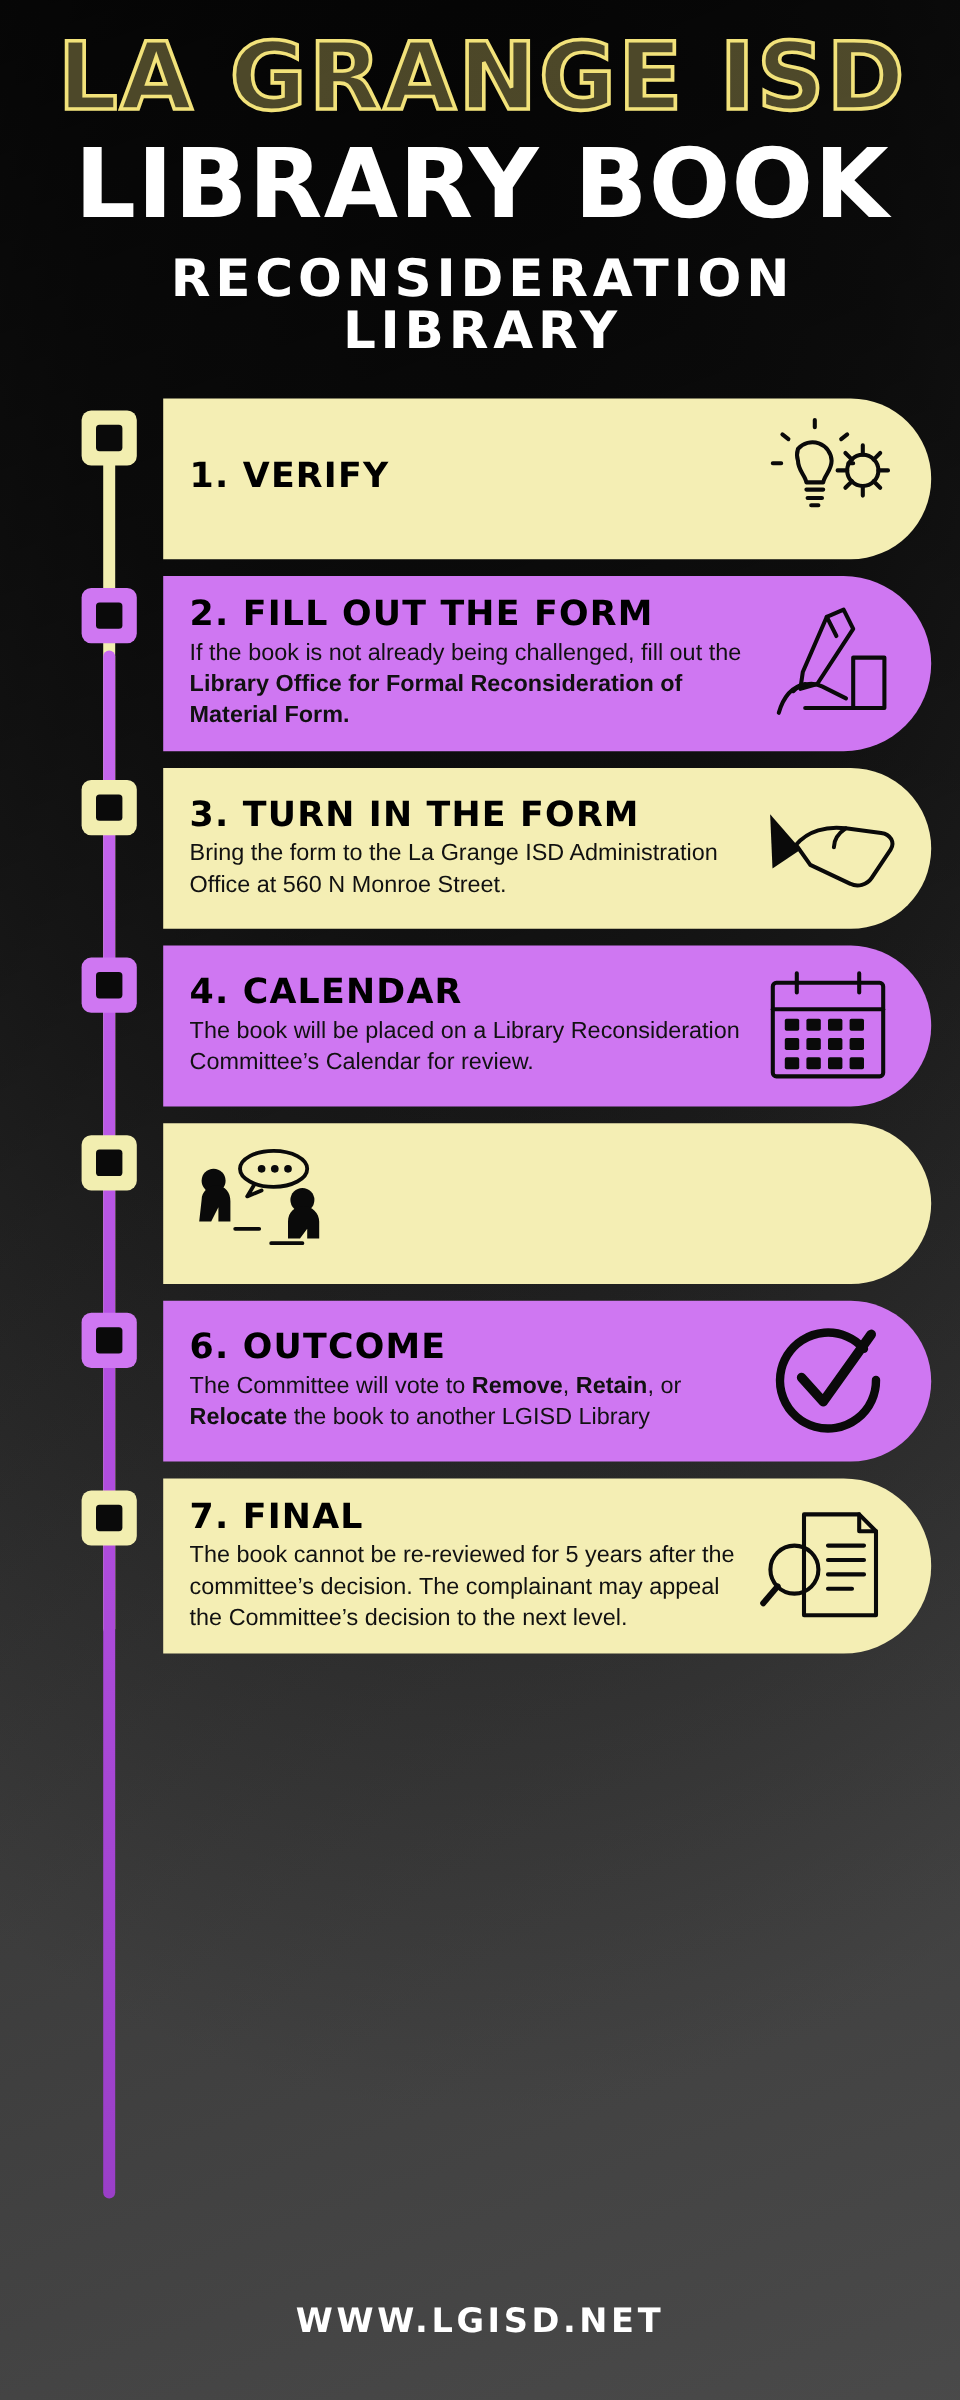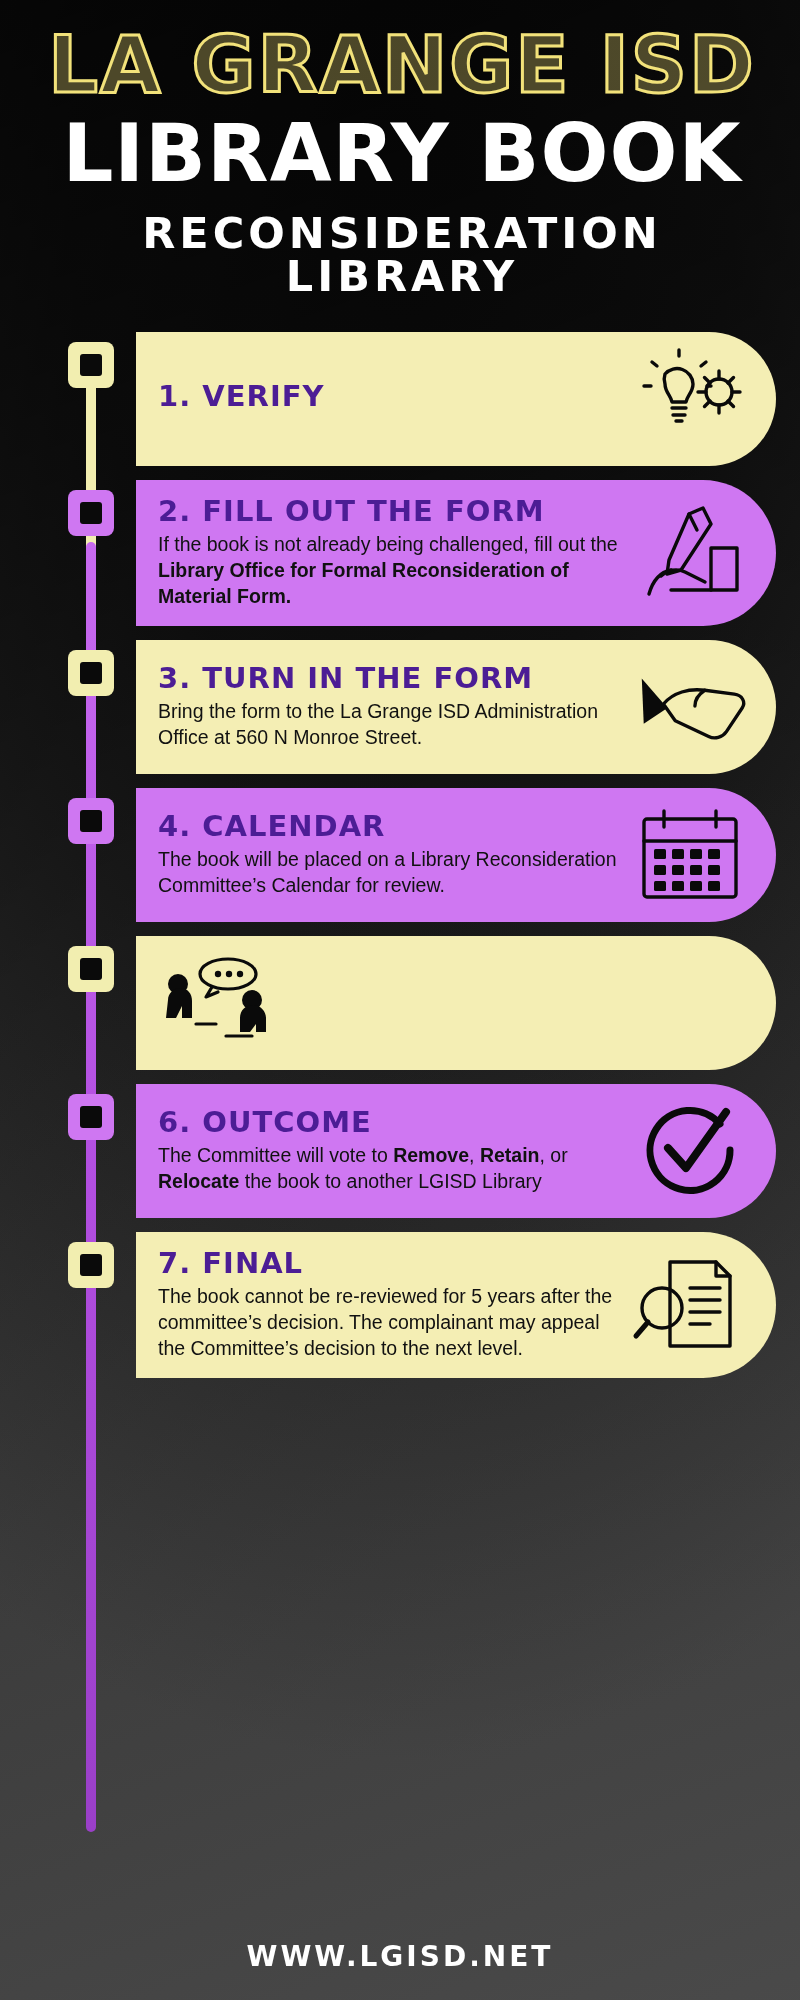--- a/index.html
+++ b/index.html
@@ -150,7 +150,7 @@
     font-size: 29px;
     letter-spacing: 1px;
     margin: 0 0 4px 0;
-    color: #4c1d95;
+    color: #000000;
   }
   .card-body {
     font-family: "Liberation Sans", sans-serif;

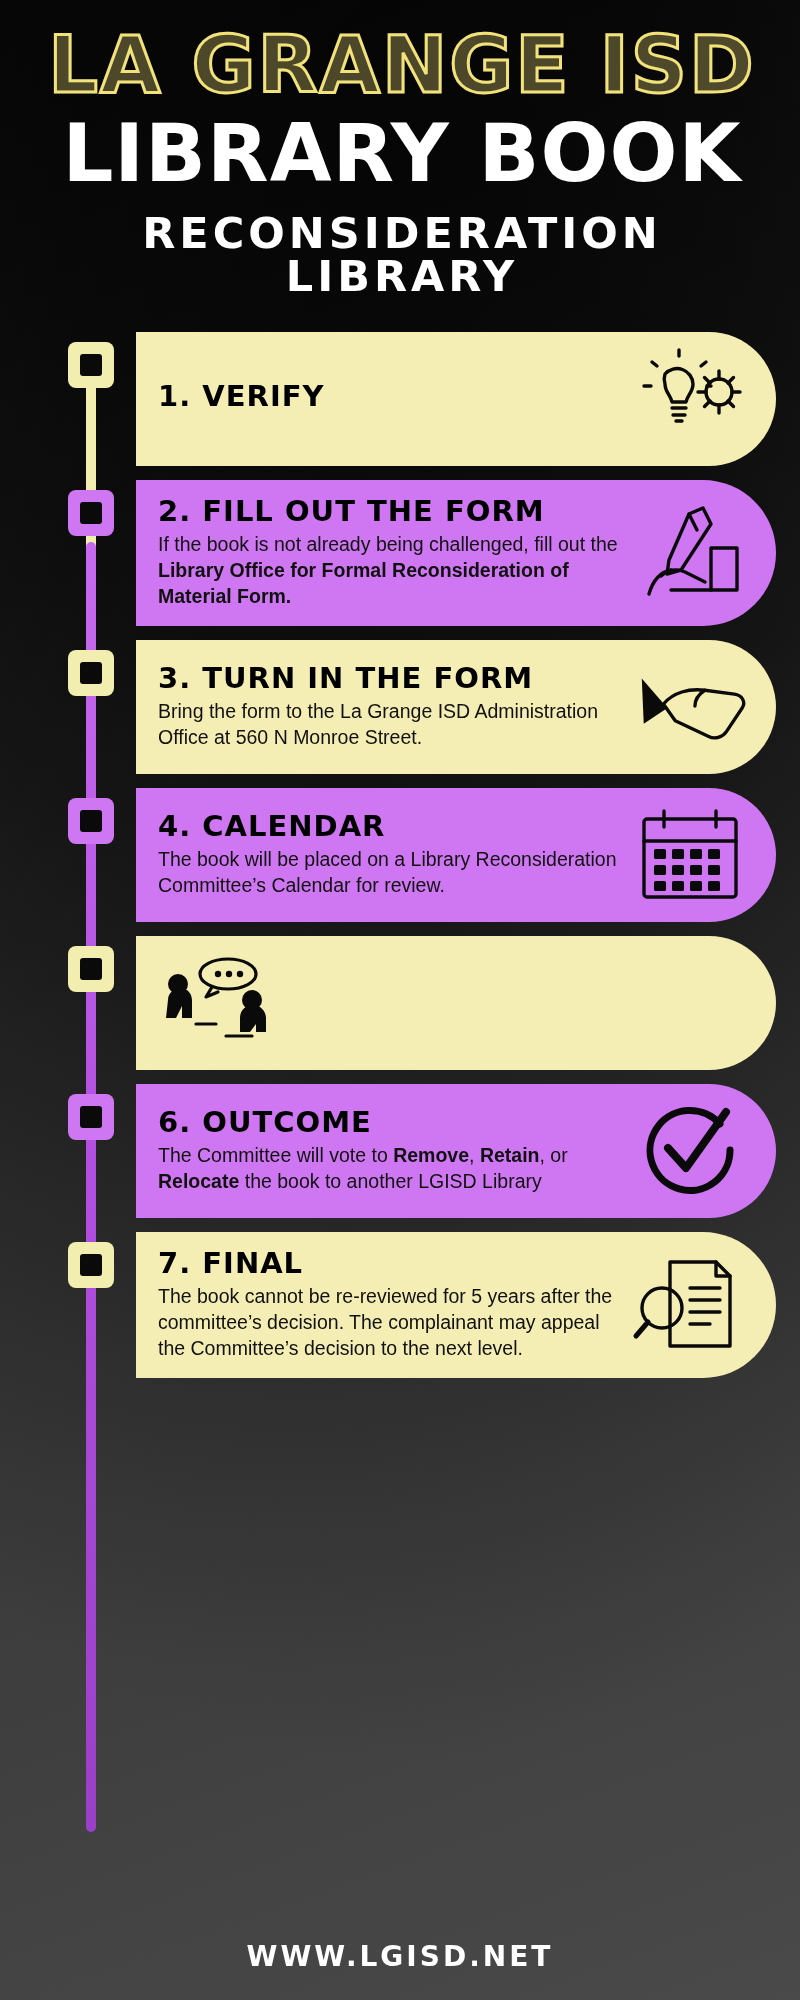--- a/index.html
+++ b/index.html
@@ -177,7 +177,7 @@
     position: absolute;
     left: 0;
     right: 0;
-    bottom: 27px;
+    bottom: 50px;
     text-align: center;
   }
   .footer-url {

